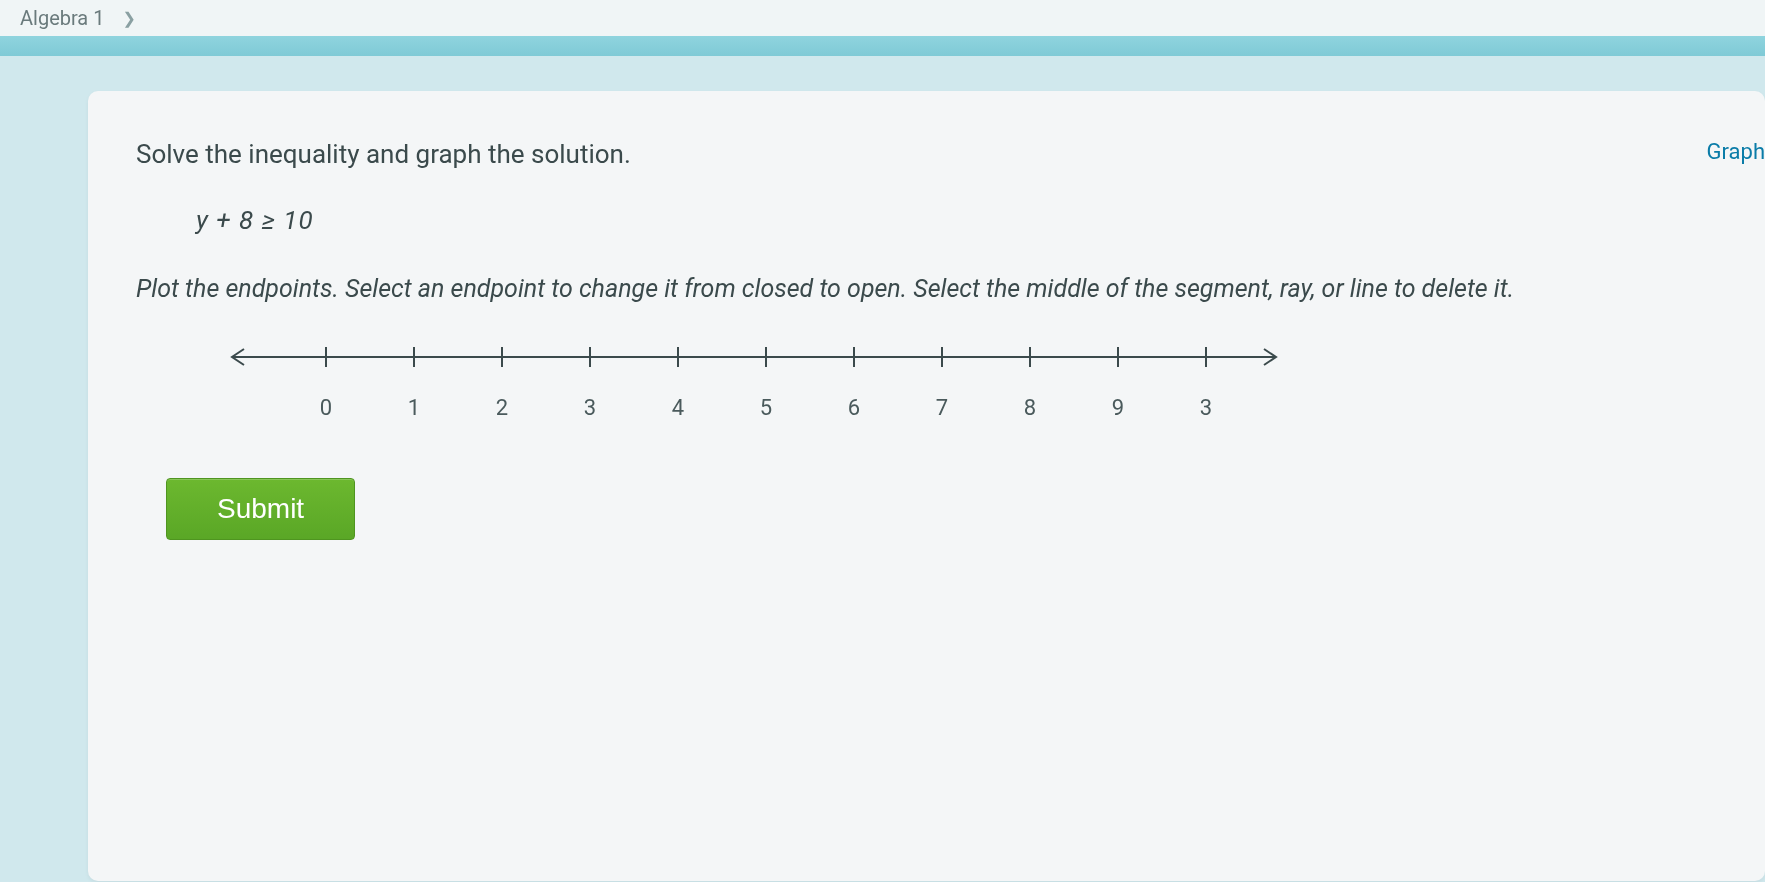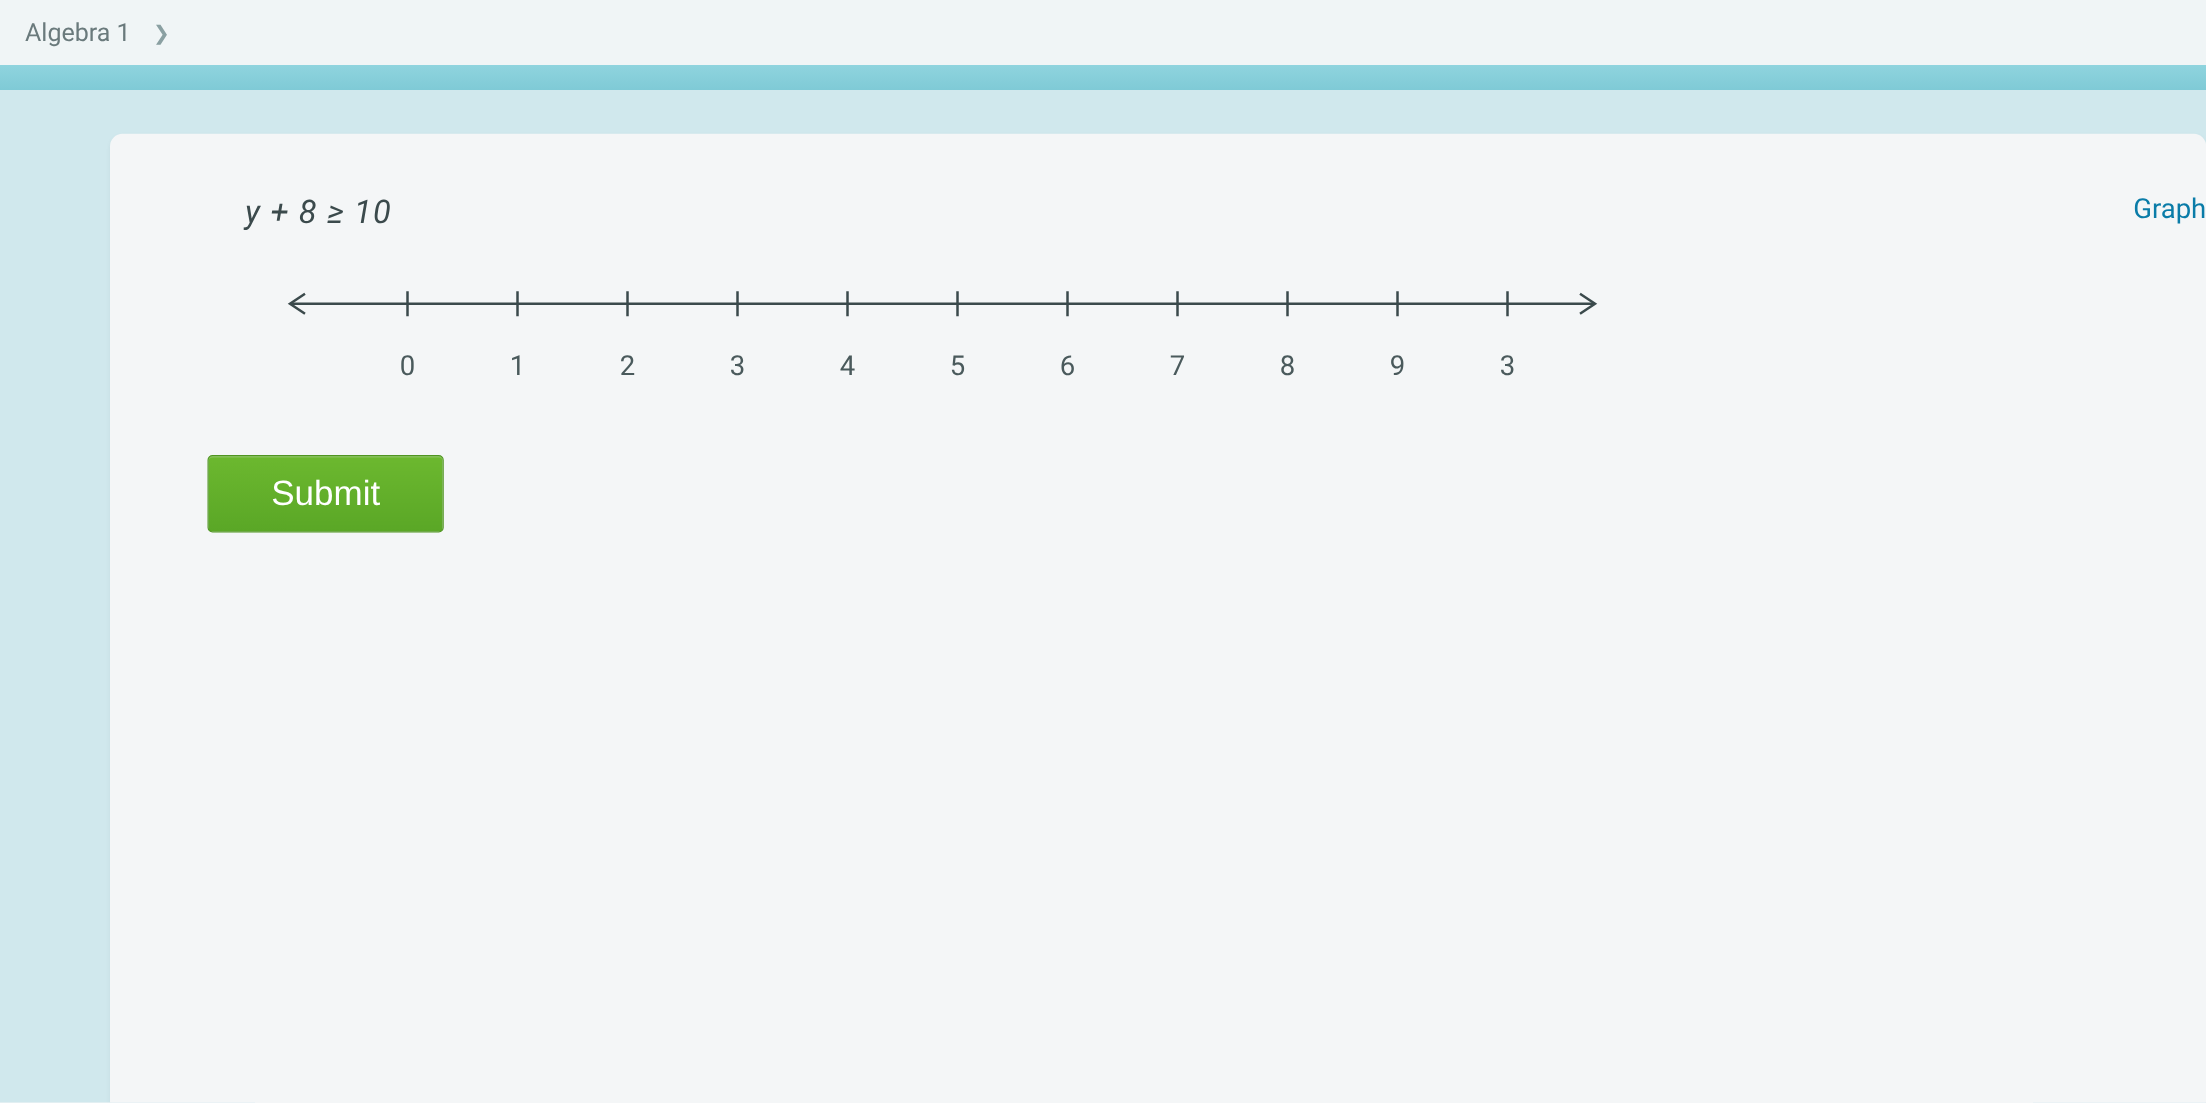--- a/index.html
+++ b/index.html
@@ -19,7 +19,7 @@
       padding: 6px 20px;
       font-size: 20px;
       color: #6a7a7c;
-      height: 52px;
+      height: 36px;
       display: flex;
       align-items: center;
       gap: 18px;

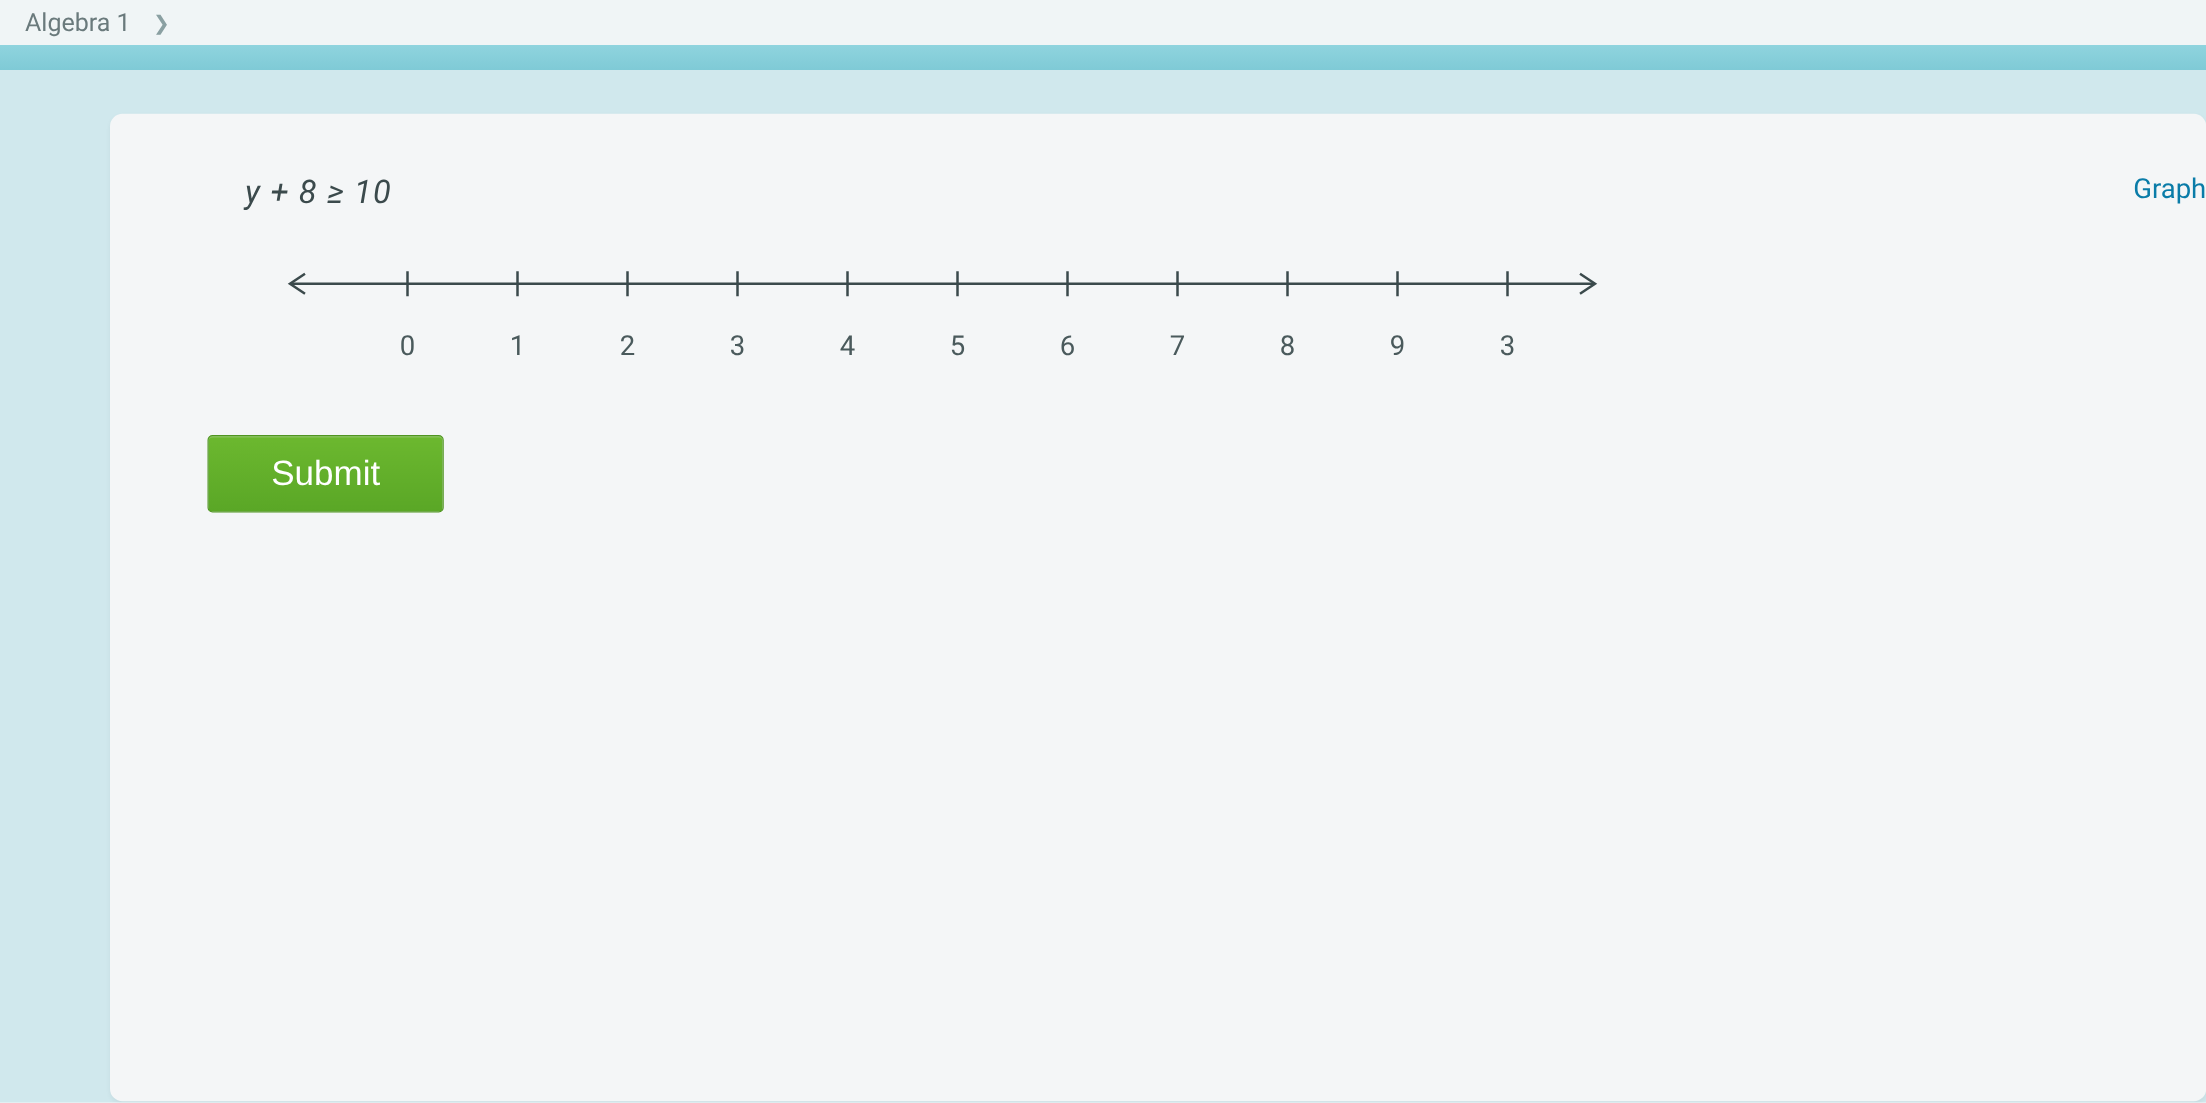--- a/index.html
+++ b/index.html
@@ -124,6 +124,7 @@
   <div class="card">
     <div class="video-link">Graph</div>
 
+    <div class="question-prompt">Solve the inequality and graph the solution.</div>
 
     <div class="inequality">y + 8 ≥ 10</div>
 

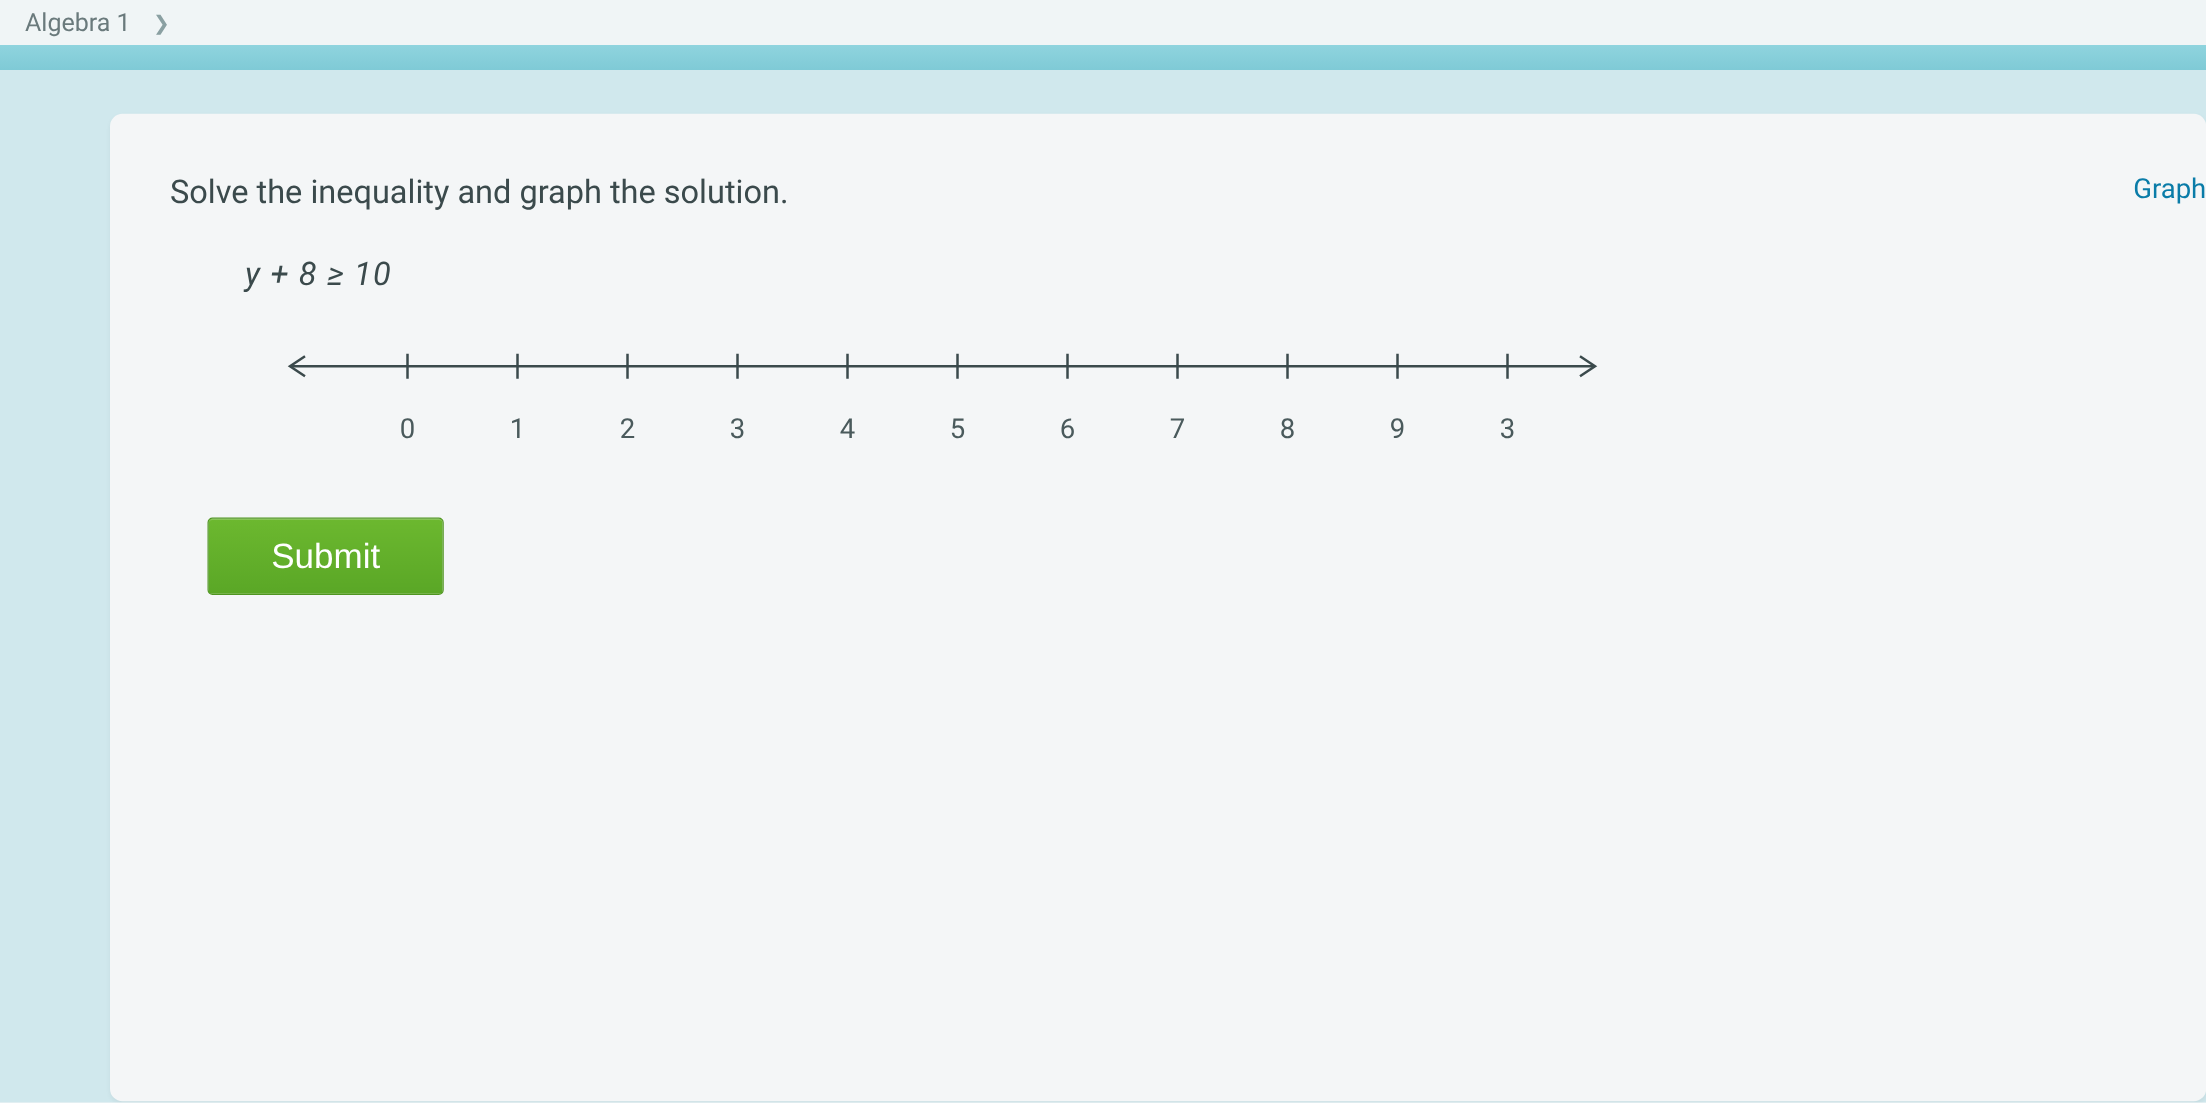--- a/index.html
+++ b/index.html
@@ -128,6 +128,7 @@
 
     <div class="inequality">y + 8 ≥ 10</div>
 
+    <div class="instructions">Plot the endpoints. Select an endpoint to change it from closed to open. Select the middle of the segment, ray, or line to delete it.</div>
 
     <div class="numberline-wrap">
       <svg width="1080" height="50">

